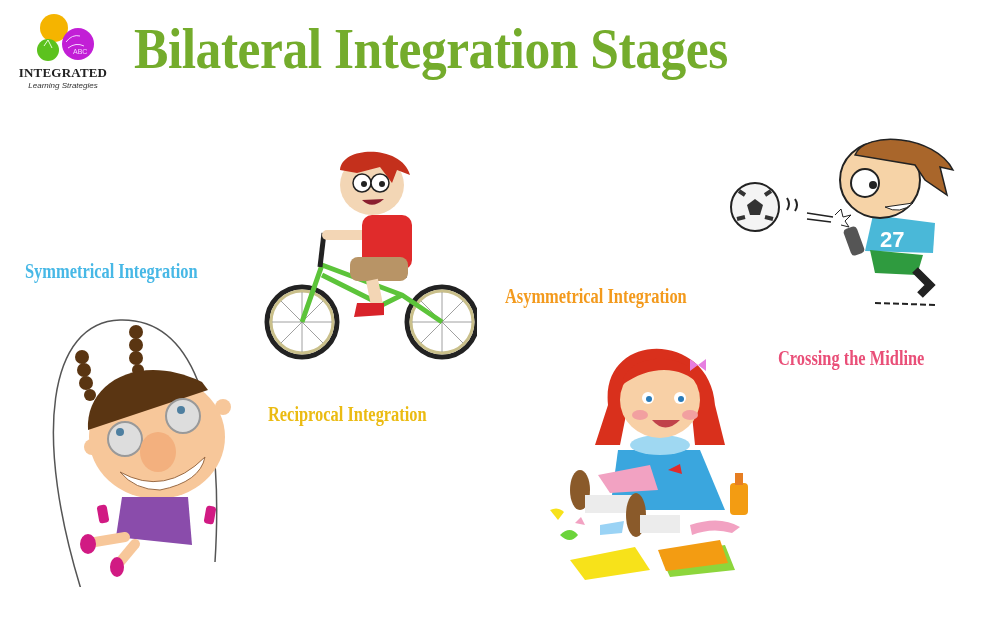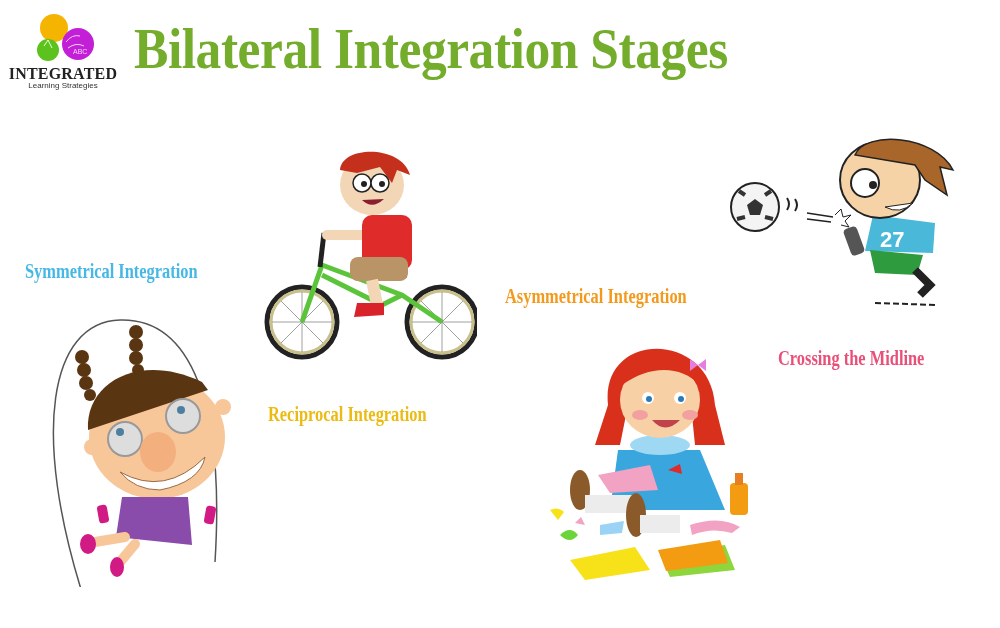--- a/index.html
+++ b/index.html
@@ -10,7 +10,7 @@
   .logo svg { position: absolute; left: 20px; top: 0; }
   .logo-name {
     position: absolute; left: 0; top: 55px; width: 110px; text-align: center;
-    font-family: "Liberation Serif", serif; font-weight: bold; font-size: 16px;
+    font-family: "Liberation Serif", serif; font-weight: bold; font-size: 13px;
     color: #222; letter-spacing: 0.2px;
   }
   .logo-tag {

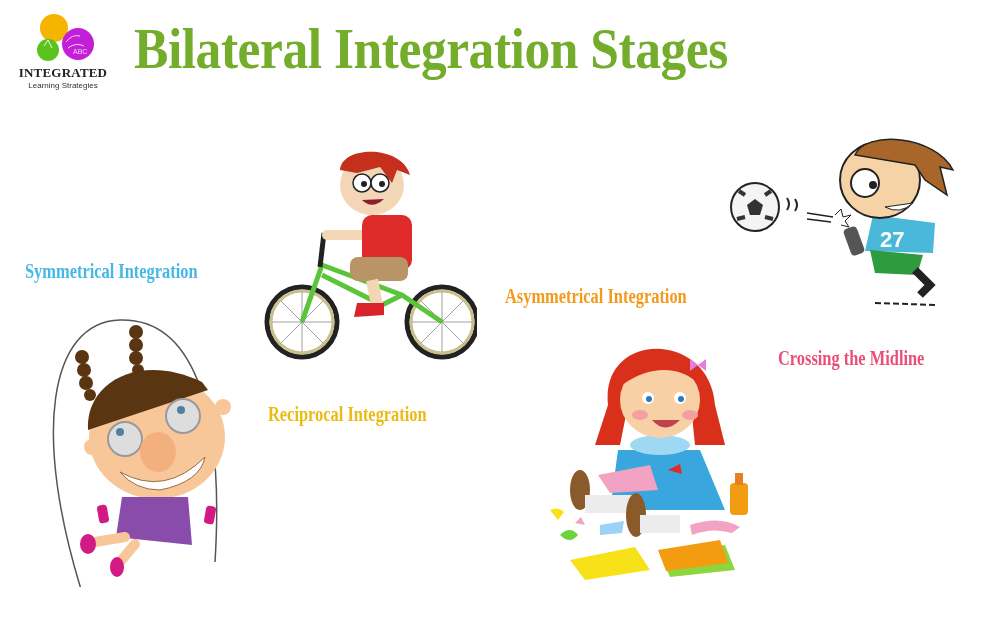--- a/index.html
+++ b/index.html
@@ -15,7 +15,7 @@
   }
   .logo-tag {
     position: absolute; left: 0; top: 71px; width: 110px; text-align: center;
-    font-family: "Liberation Sans", sans-serif; font-size: 8px; color: #333;
+    font-family: "Liberation Sans", sans-serif; font-style: italic; font-size: 8px; color: #333;
   }
 
   .page-title {

